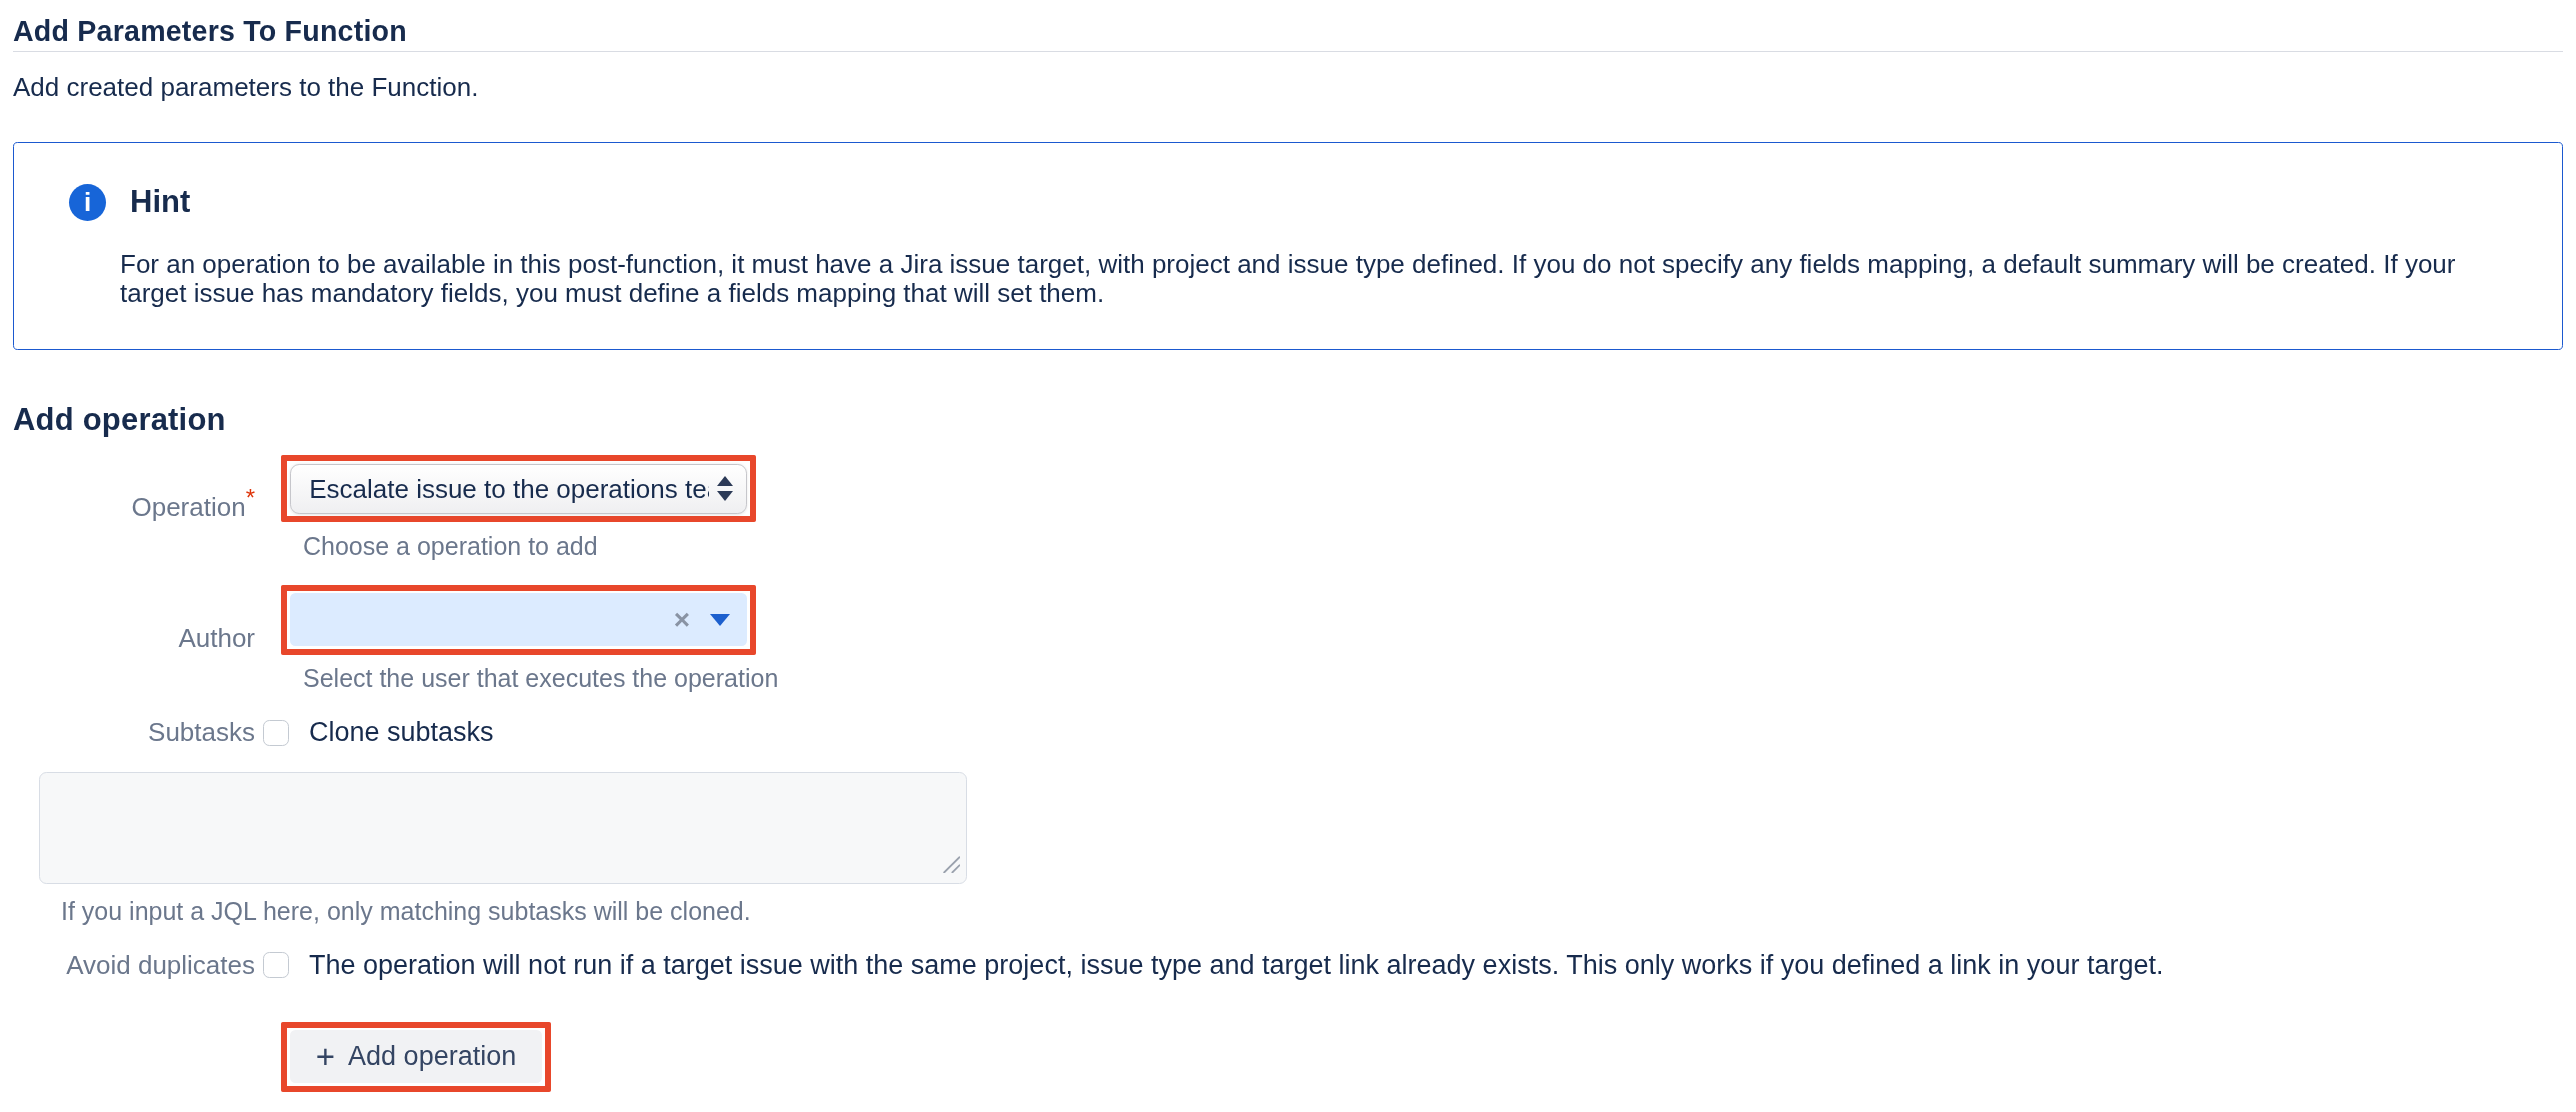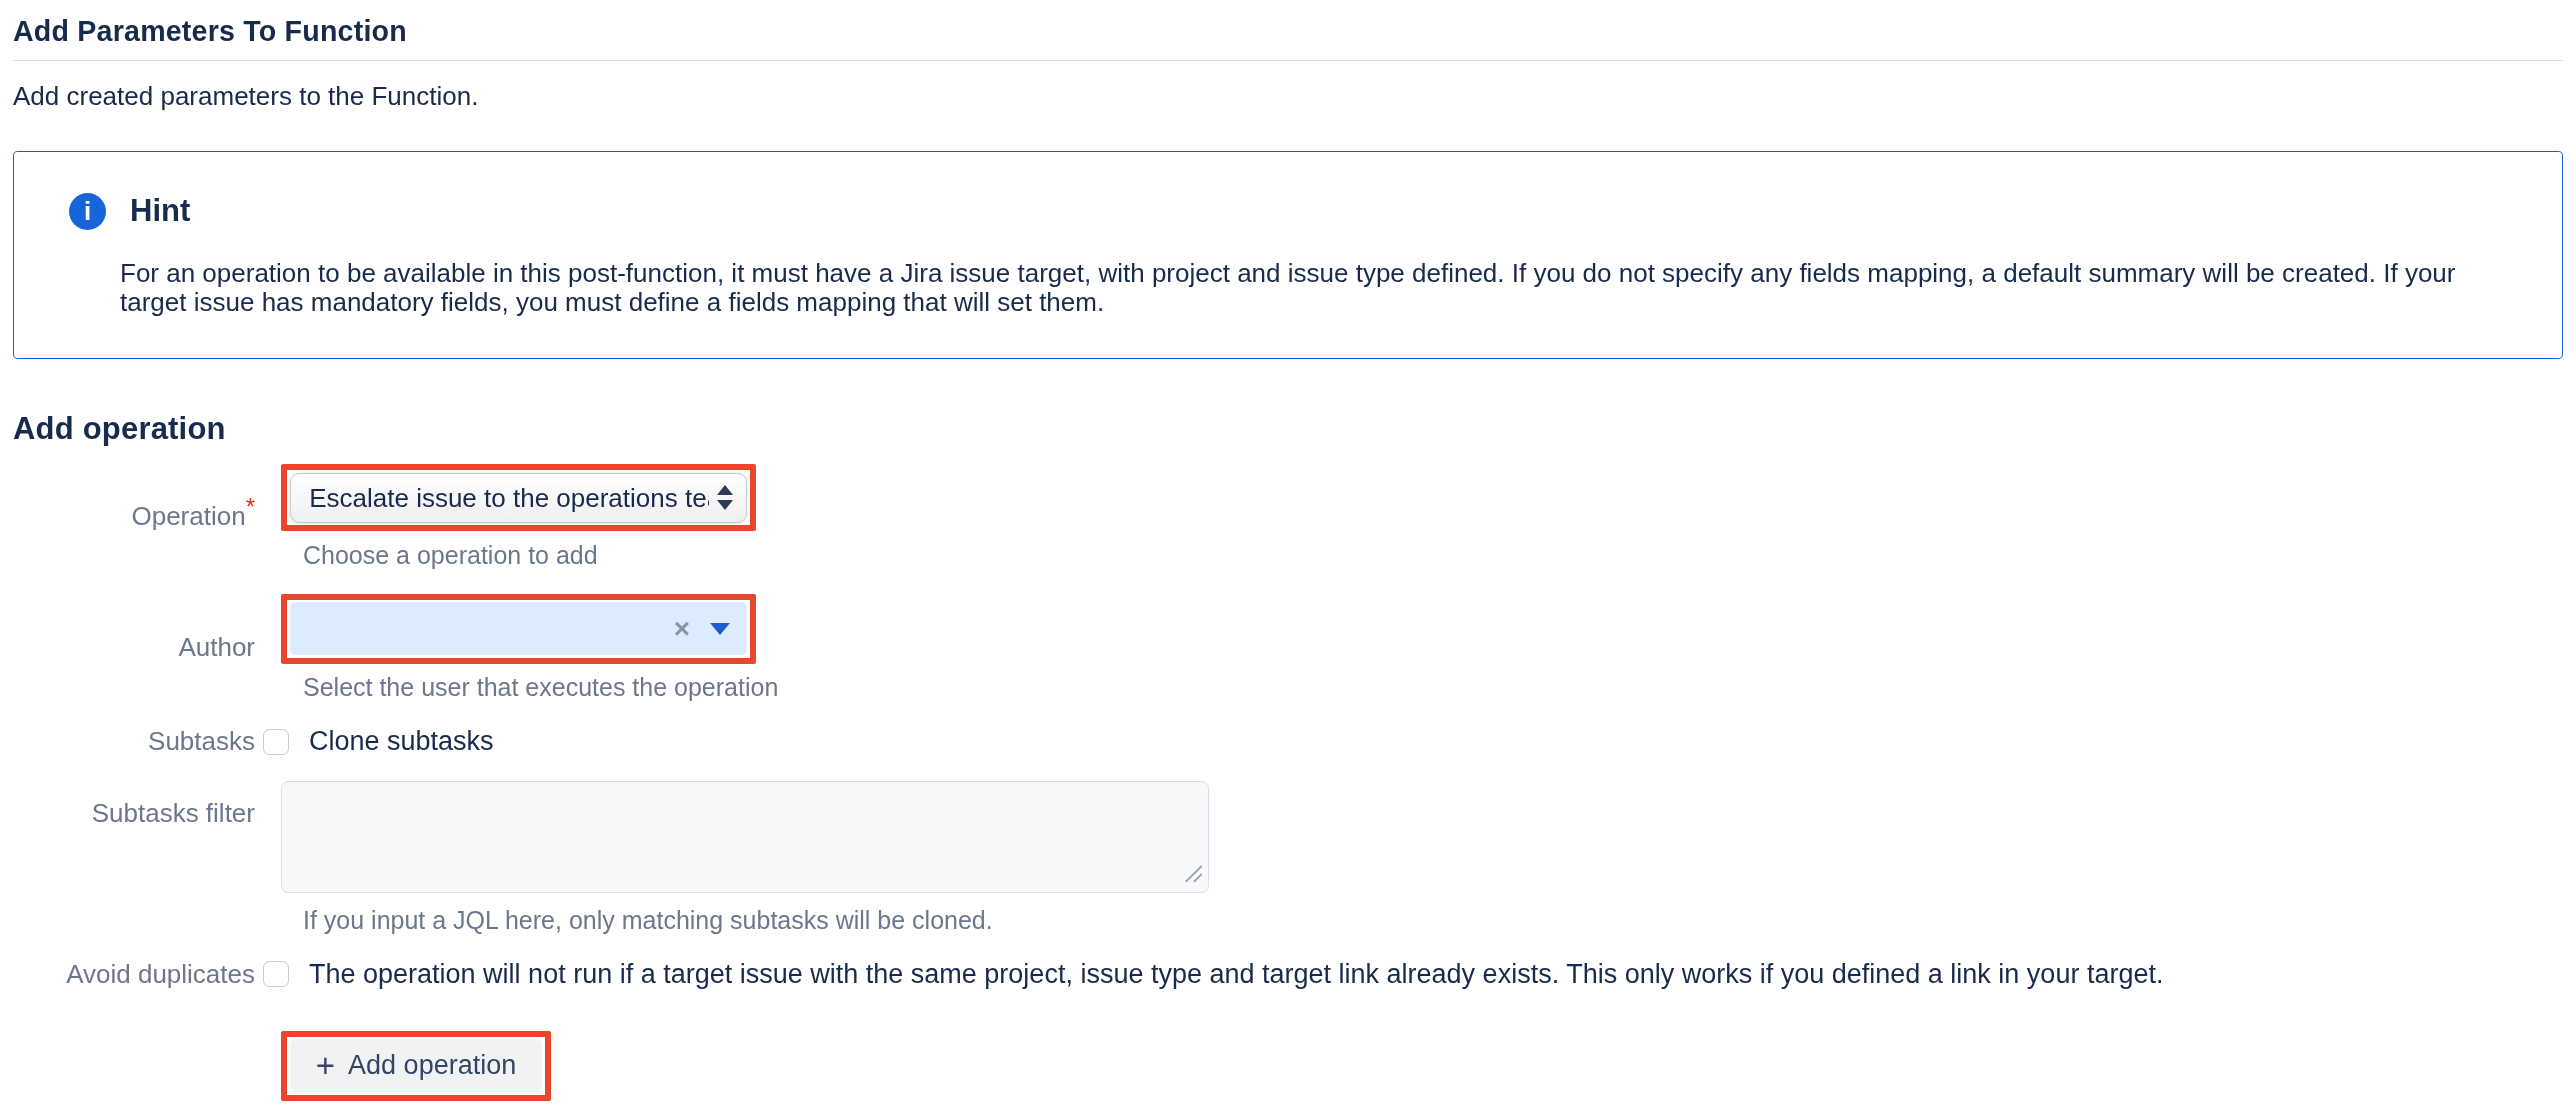--- a/index.html
+++ b/index.html
@@ -22,7 +22,7 @@
     font-size: 28.6px;
     font-weight: 700;
     color: #172b4d;
-    padding-bottom: 12px;
+    padding-bottom: 3px;
     border-bottom: 1.8px solid #d9dce3;
     letter-spacing: 0.2px;
   }

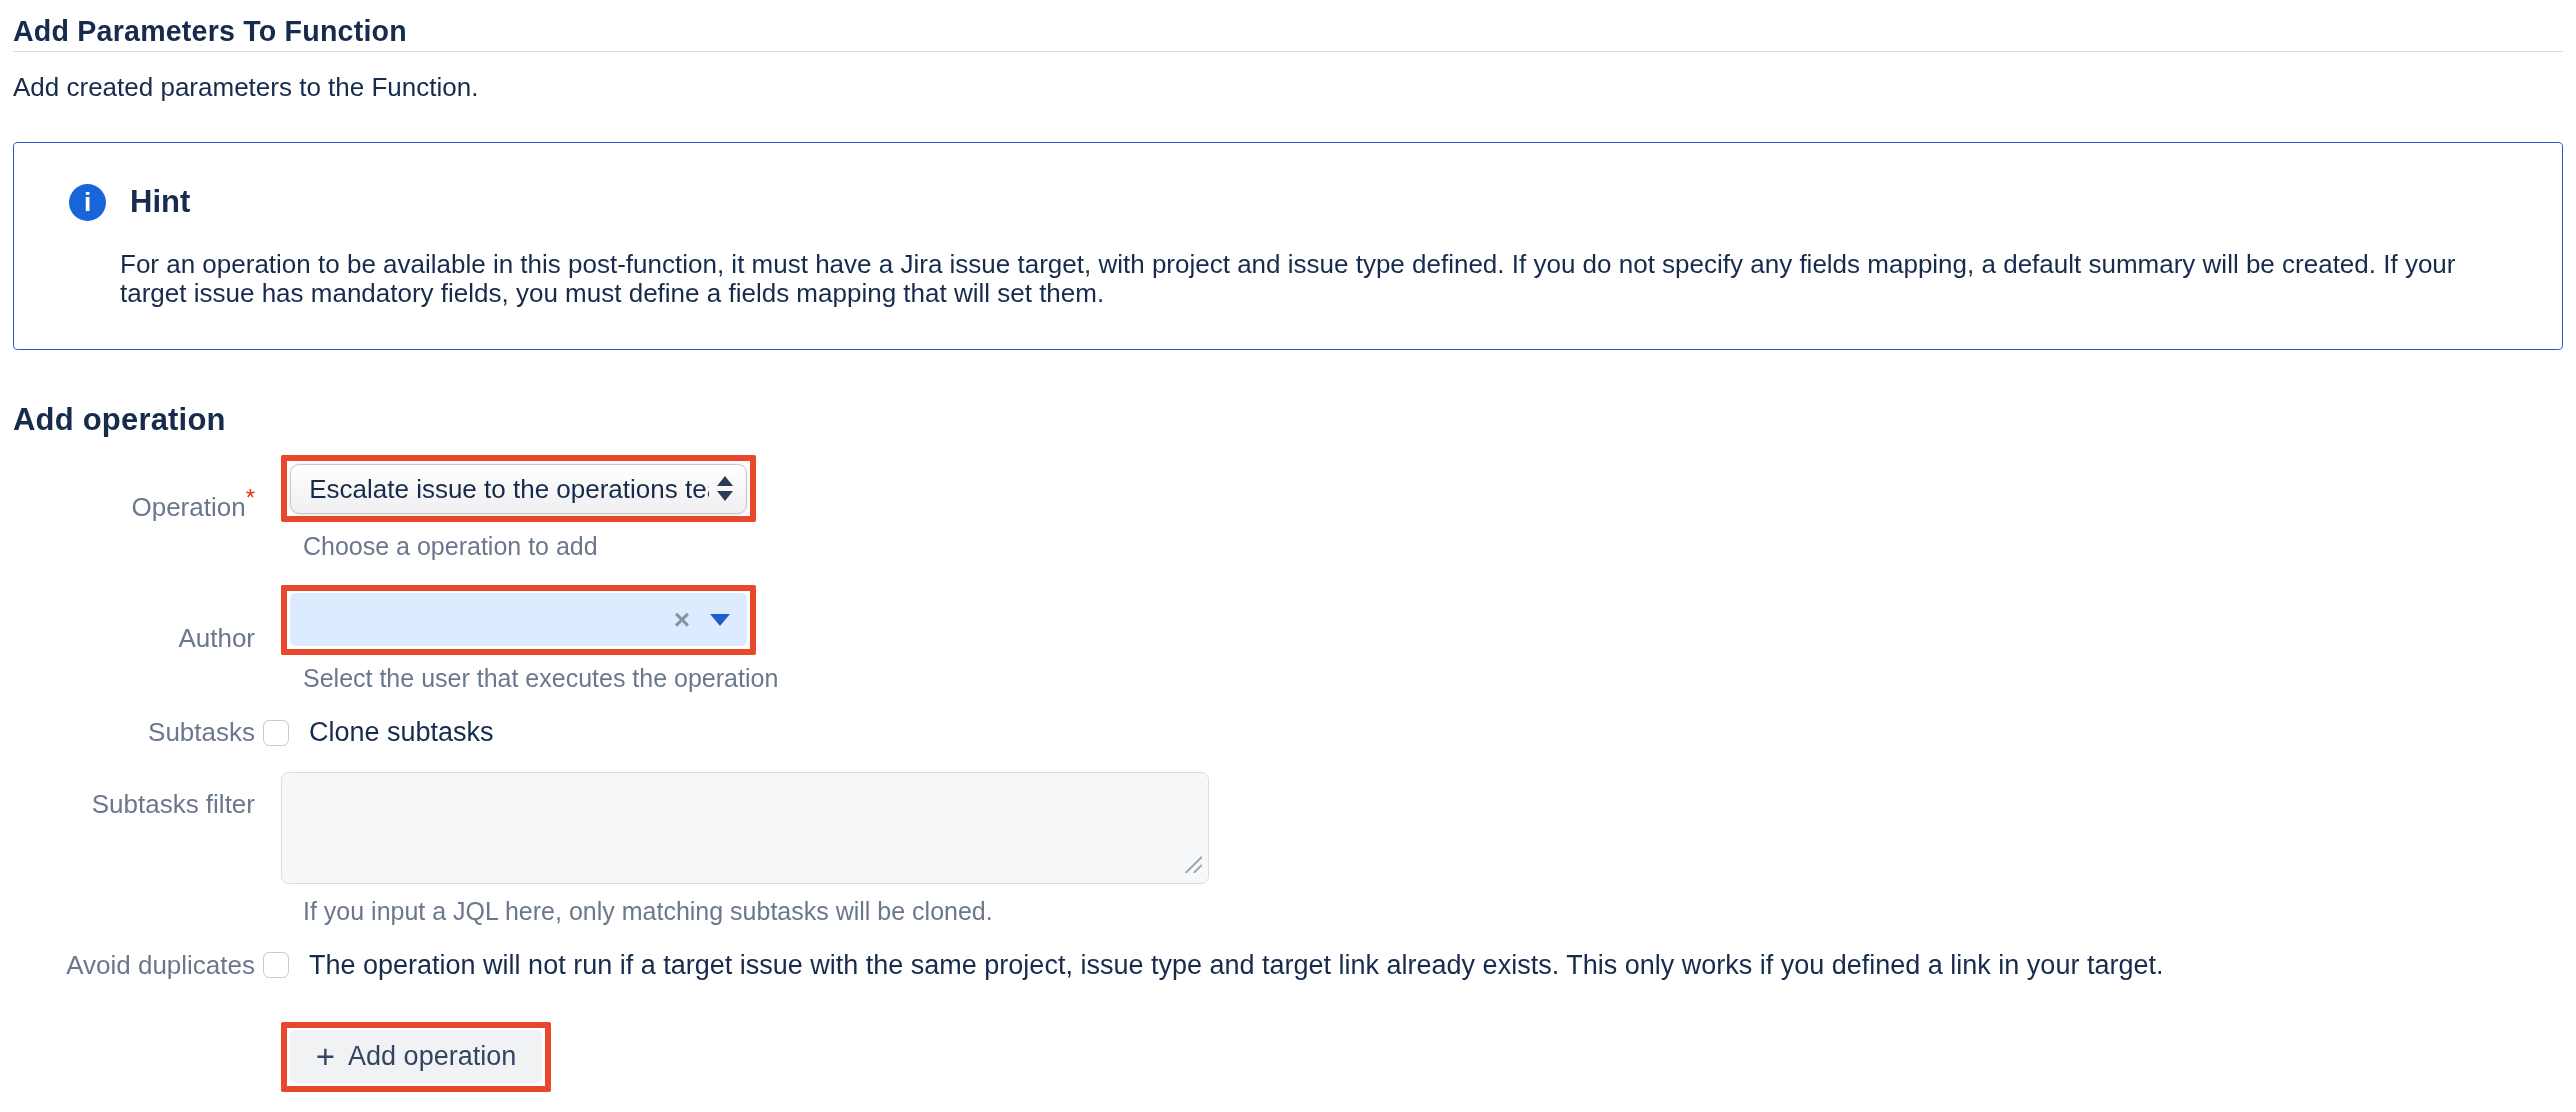--- a/index.html
+++ b/index.html
@@ -315,7 +315,6 @@
     </div>
 
     <div class="form-row top-align">
-      <div class="form-label">Subtasks filter</div>
       <div class="form-field">
         <span class="textarea-wrap">
           <textarea class="jql-textarea" style=""></textarea>

